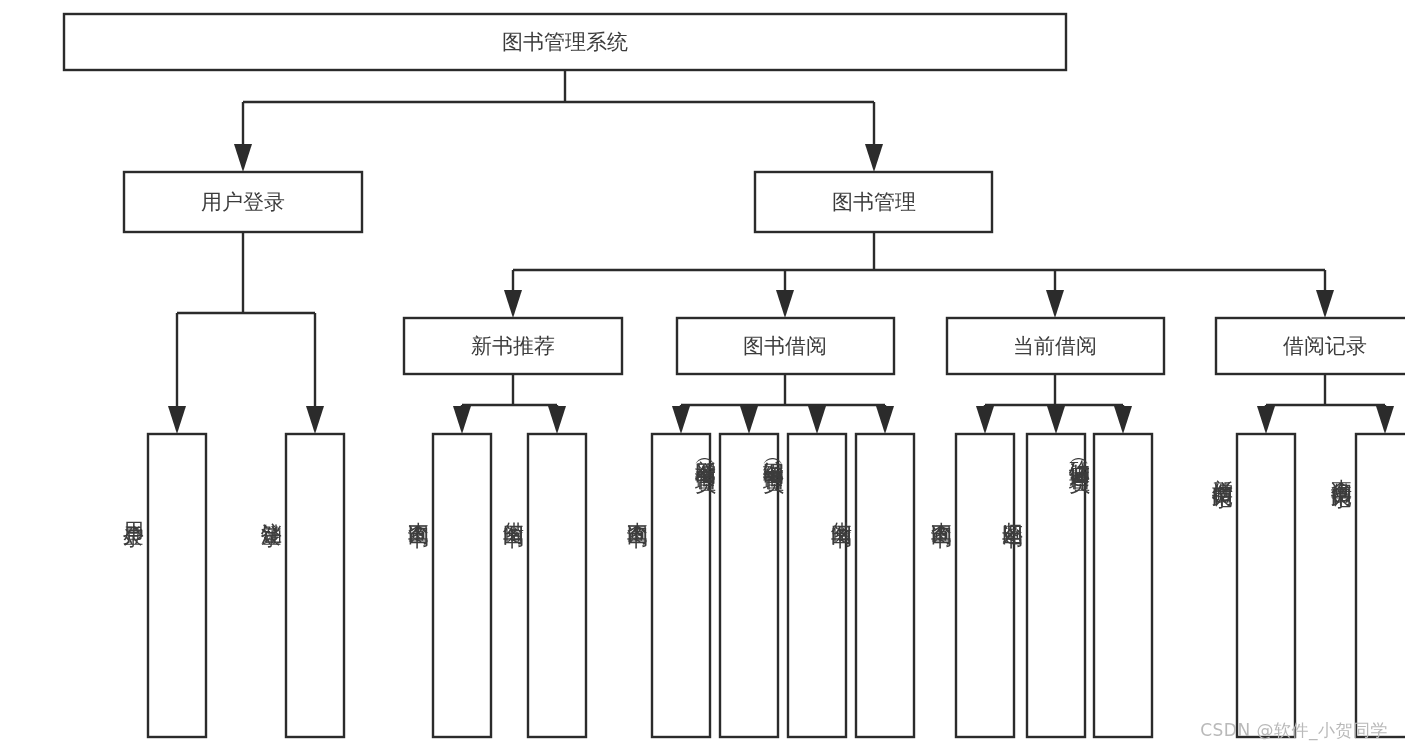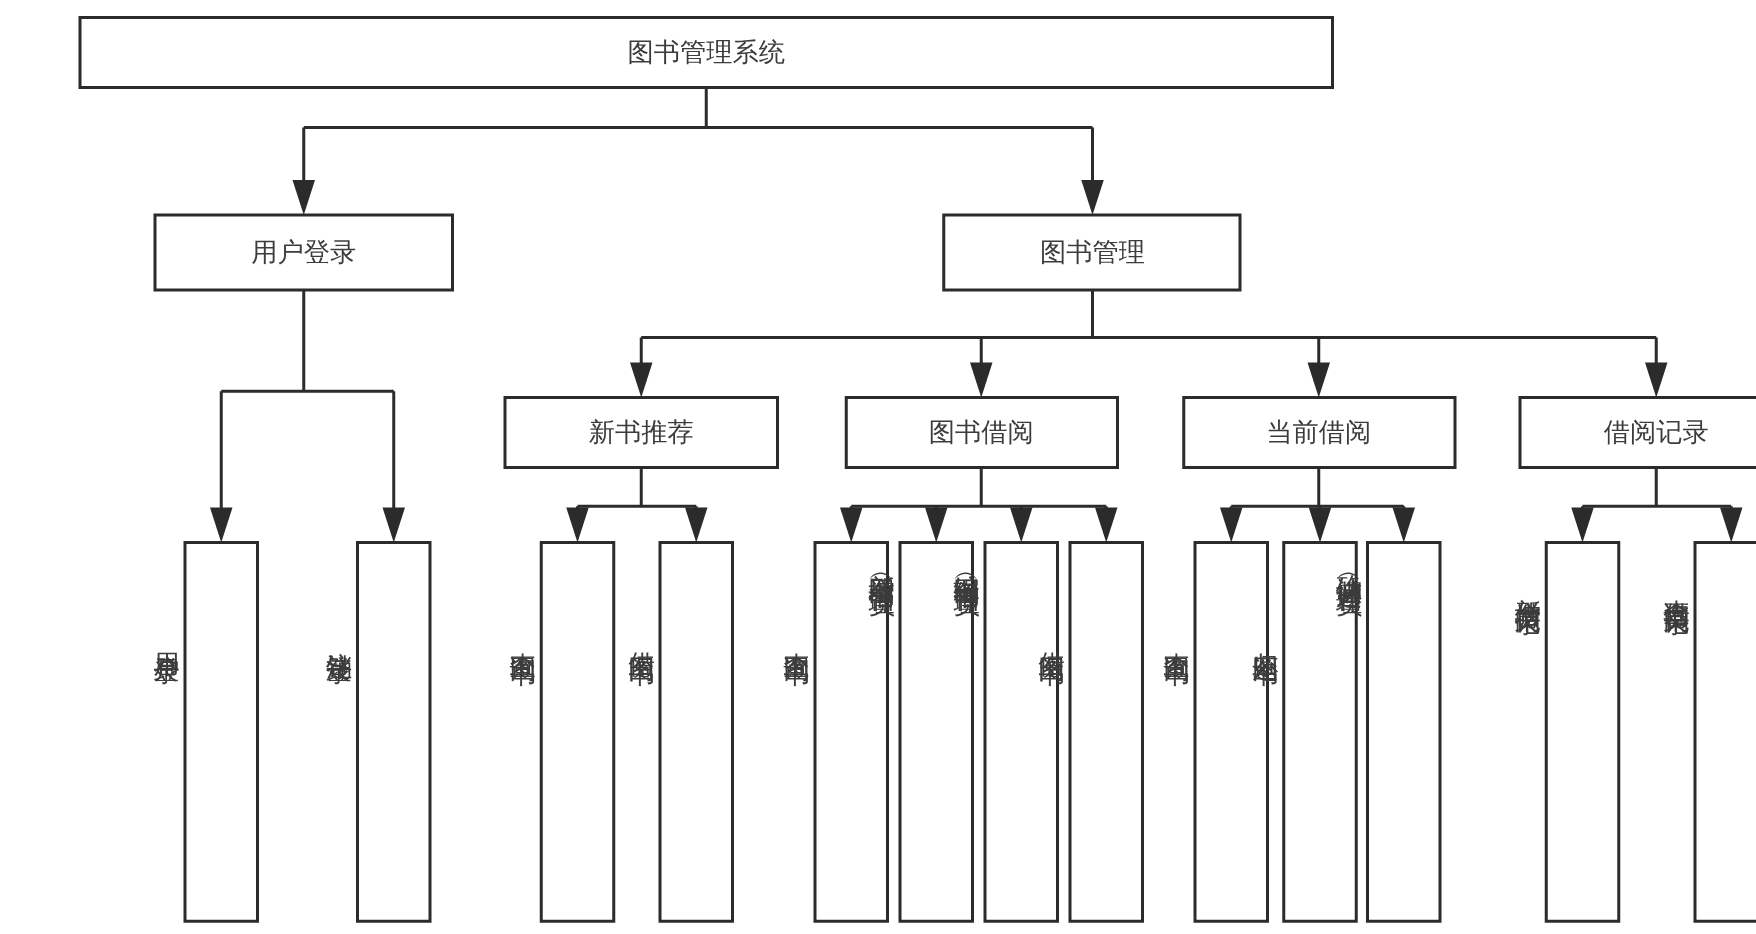--- a/index.html
+++ b/index.html
@@ -217,6 +217,7 @@
   <div class="vlabel" style="left:1222px; top:462px;">新增借阅记录</div>
   <div class="vlabel" style="left:1341px; top:462px;">查询借阅记录</div>
 
+  <div class="watermark">CSDN @软件_小贺同学</div>
 </div>
 
 </body></html>

